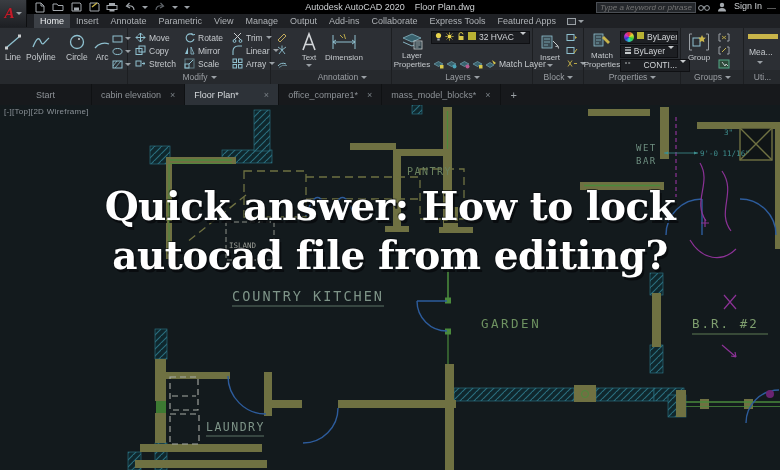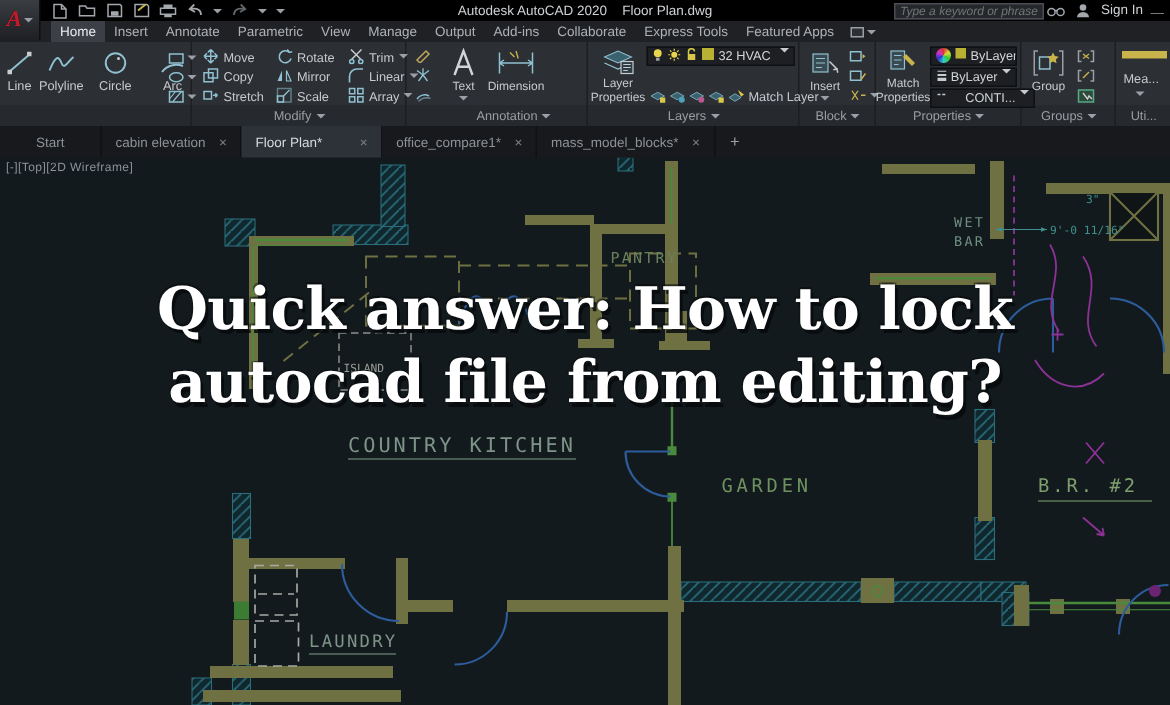--- a/index.html
+++ b/index.html
@@ -211,7 +211,7 @@
             </svg>
           <span>Circle</span>
         </div>
-        <div class="tbtn" style="left:106px;top:4px">
+        <div class="tbtn" style="left:93px;top:4px">
           <svg width="18" height="18">
               <path d="M2,15 A12,12 0 0 1 16,11" fill="none" stroke="#8fc1d0" stroke-width="1.3"></path>
             </svg>

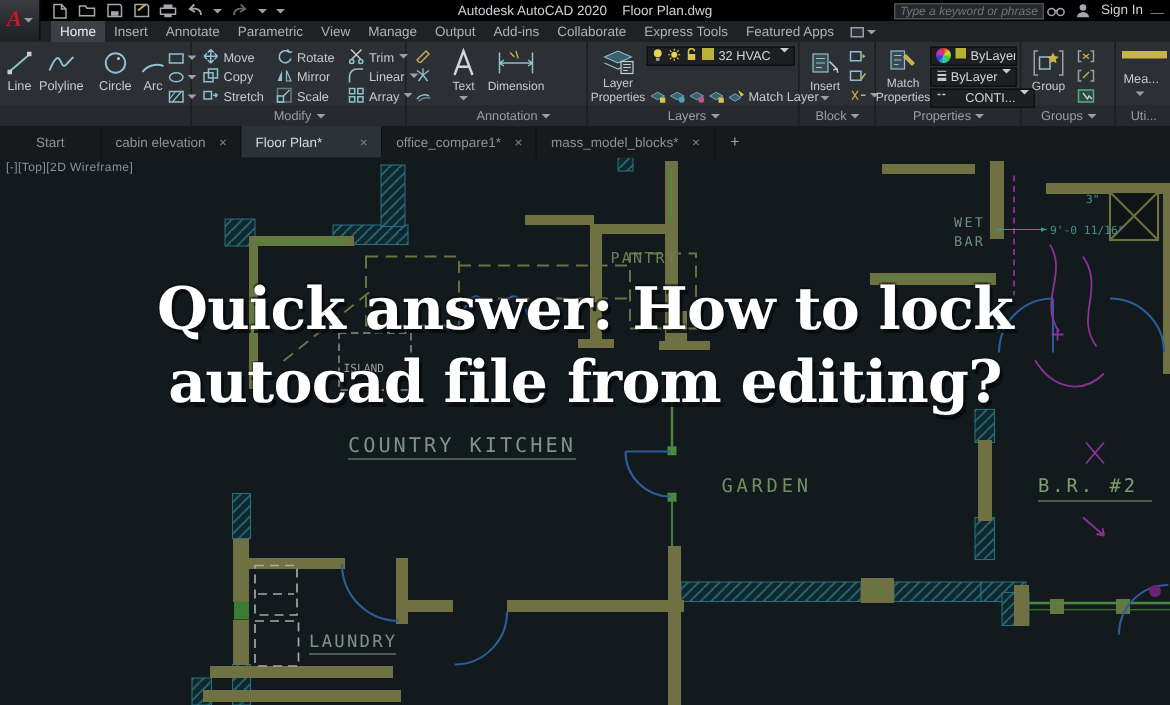--- a/index.html
+++ b/index.html
@@ -69,7 +69,7 @@
   .filetabs{position:absolute;top:84px;left:0;right:0;height:21px;background:#17191c;
     display:flex;align-items:stretch;font-size:9px;color:#8d9297;z-index:3}
   .ftab{display:flex;align-items:center;padding:0 9px;gap:9px;border-right:1px solid #0f1113;white-space:nowrap}
-  .ftab.start{padding:0 24px}
+  .ftab.start{padding:0 36px}
   .ftab.active{background:#2d3238;color:#d6dadd}
   .ftab .x{color:#7a8086;font-size:9px}
   .ftab-plus{display:flex;align-items:center;padding:0 10px;color:#9aa0a5;font-size:11px}

